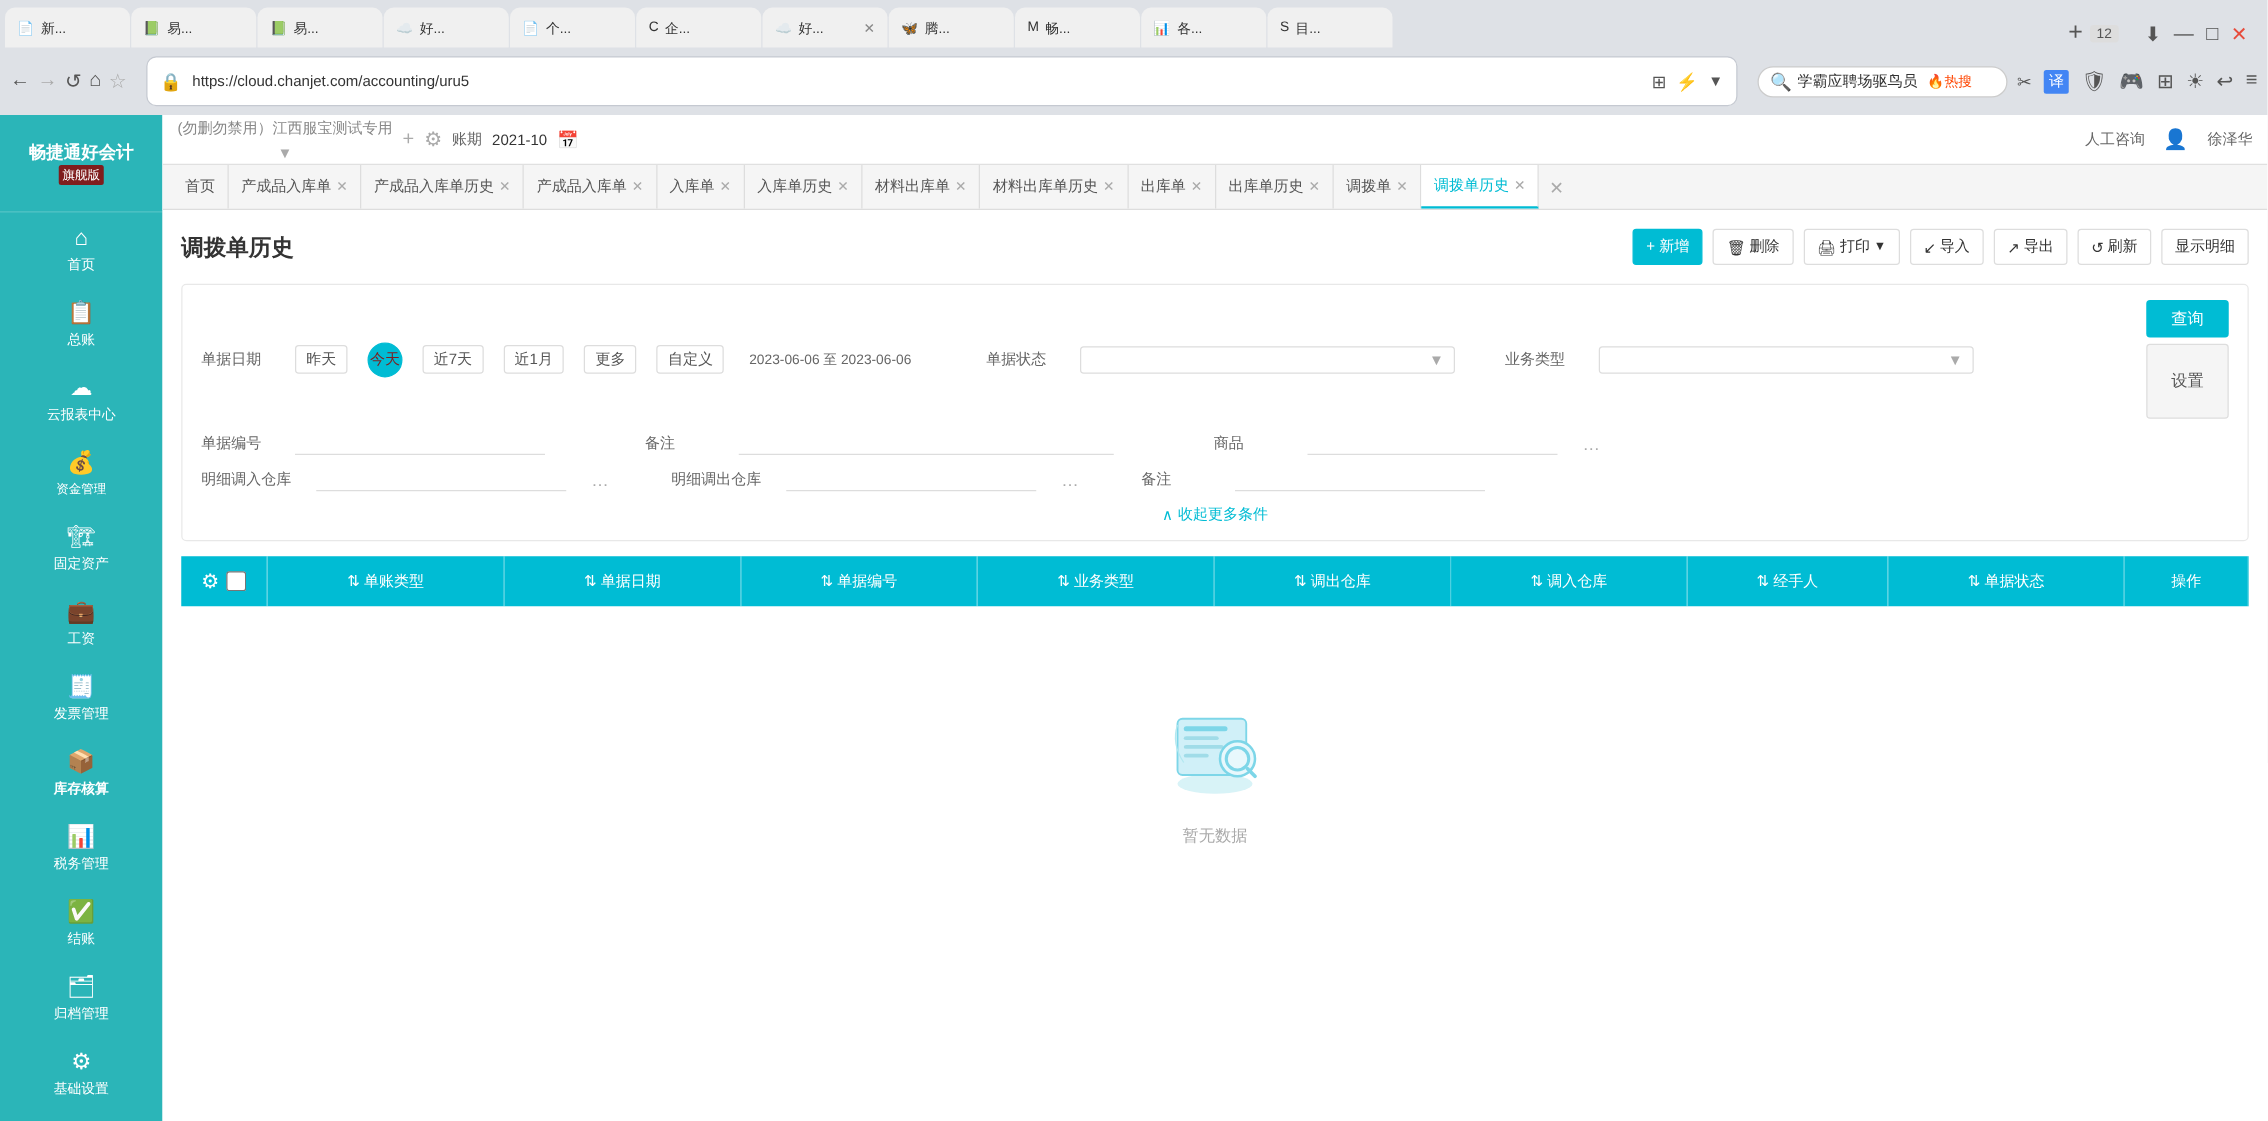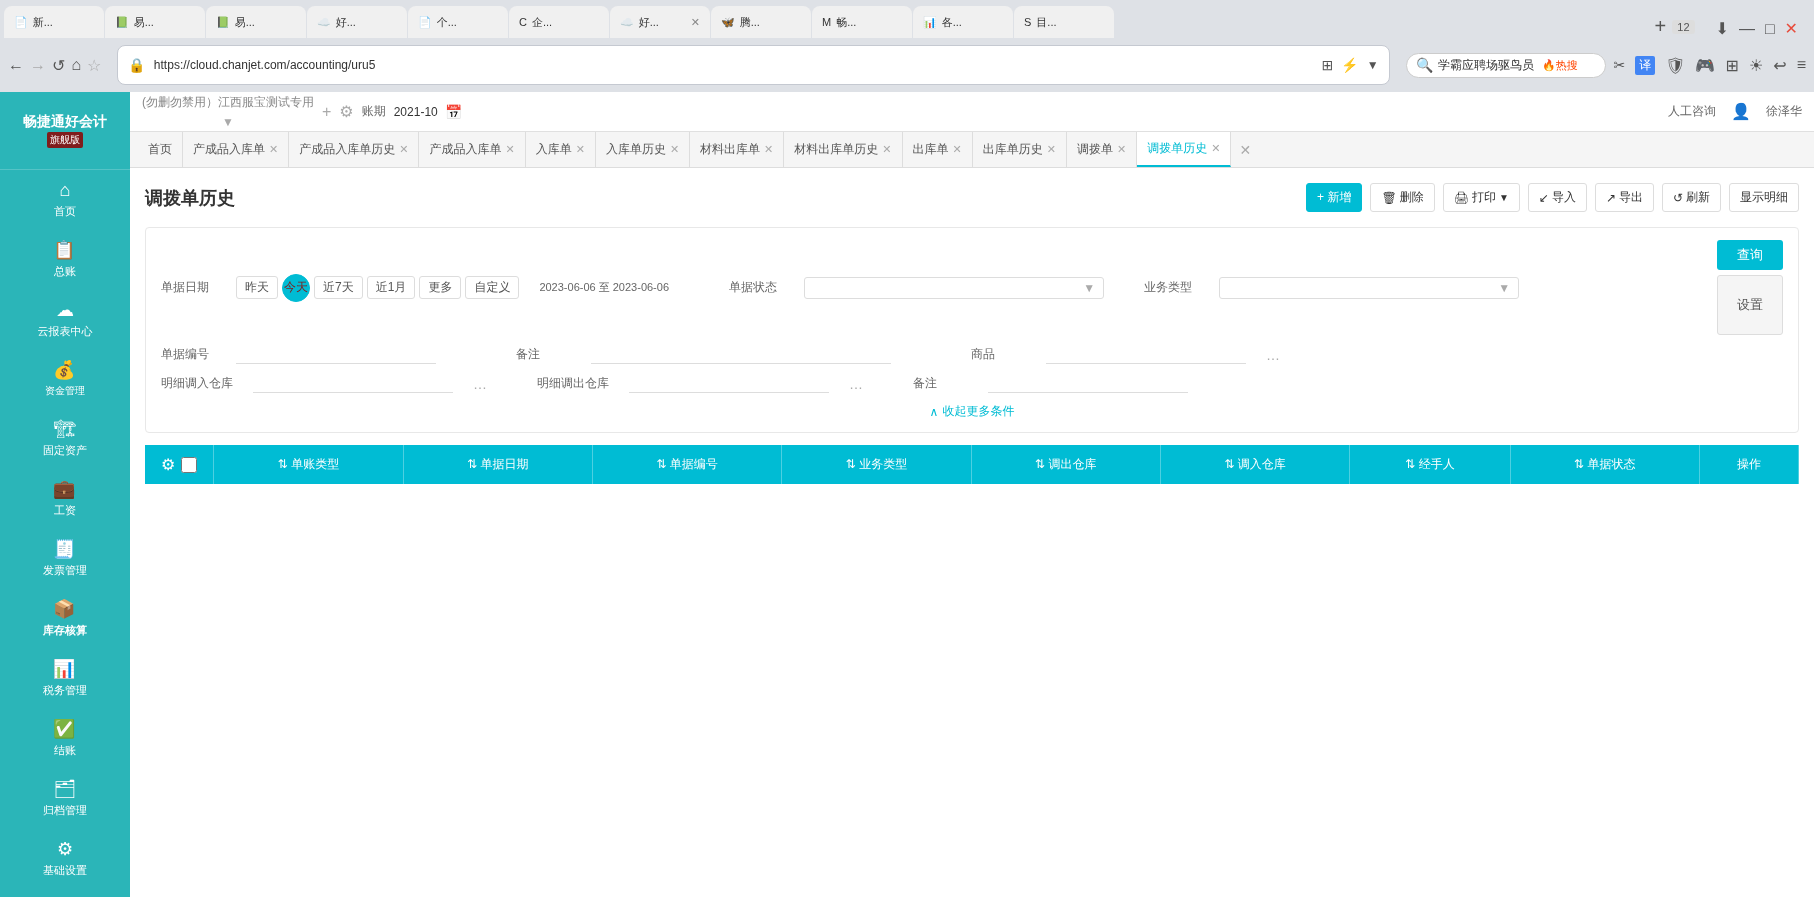--- a/index.html
+++ b/index.html
@@ -56,7 +56,7 @@
     .filter-row { display: flex; align-items: center; gap: 20px; margin-bottom: 10px; }
     .filter-row:last-child { margin-bottom: 0; }
     .filter-label { color: #666; font-size: 12px; white-space: nowrap; min-width: 55px; }
-    .filter-date-btns { display: flex; align-items: center; gap: 4px; }
+    .filter-date-btns { display: flex; align-items: center; gap: 16px; }
     .date-btn { padding: 2px 8px; font-size: 12px; cursor: pointer; border: 1px solid #ddd; border-radius: 3px; background: #fff; color: #555; }
     .date-btn.active { background: #00bcd4; color: #7f1d1d; border-color: #00bcd4; border-radius: 50%; width: 28px; height: 28px; display: flex; align-items: center; justify-content: center; padding: 0; }
     .date-range { font-size: 11px; color: #666; }

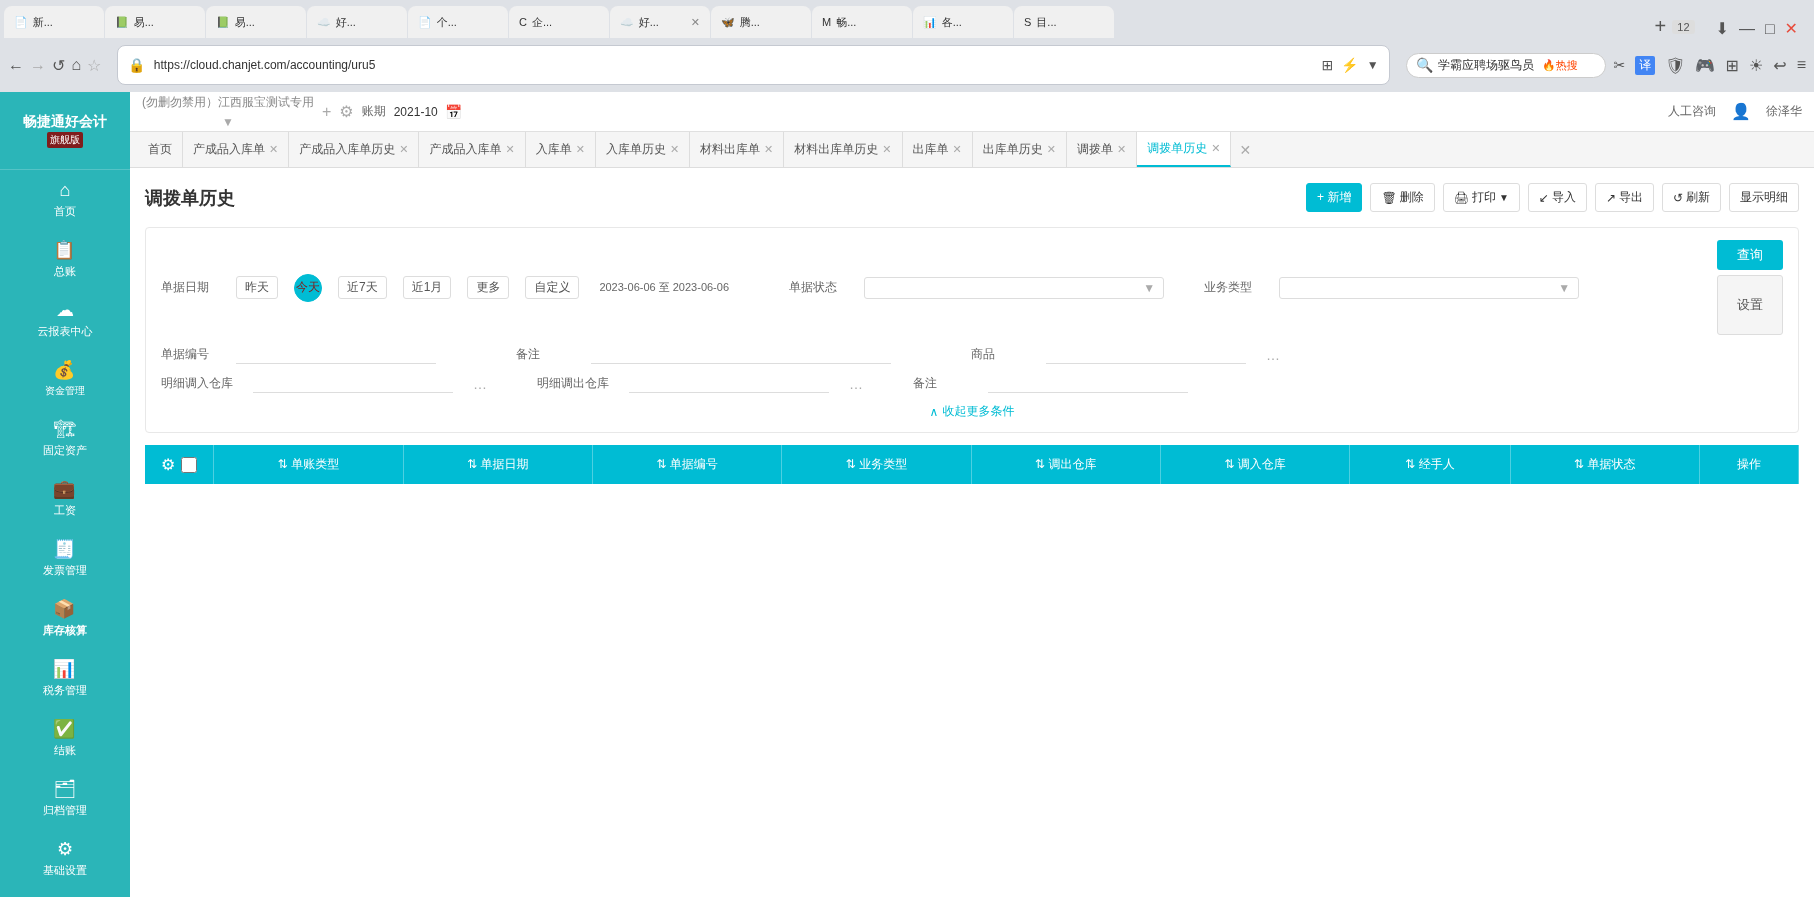--- a/index.html
+++ b/index.html
@@ -433,6 +433,23 @@
         </tbody>
       </table>
 
+      <div class="empty-state">
+        <div class="empty-icon">
+          <svg width="100" height="100" viewBox="0 0 100 100" xmlns="http://www.w3.org/2000/svg">
+            <ellipse cx="50" cy="82" rx="30" ry="8" fill="#b2e8f0" opacity="0.5"></ellipse>
+            <rect x="20" y="30" width="55" height="45" rx="4" fill="#d0f0f8" stroke="#7dd6e8" stroke-width="1.5"></rect>
+            <rect x="25" y="36" width="35" height="4" rx="2" fill="#7dd6e8"></rect>
+            <rect x="25" y="44" width="28" height="3" rx="2" fill="#a0dce8"></rect>
+            <rect x="25" y="51" width="32" height="3" rx="2" fill="#a0dce8"></rect>
+            <rect x="25" y="58" width="20" height="3" rx="2" fill="#a0dce8"></rect>
+            <circle cx="68" cy="62" r="14" fill="#e8f8fc" stroke="#7dd6e8" stroke-width="2"></circle>
+            <circle cx="68" cy="62" r="9" fill="none" stroke="#7dd6e8" stroke-width="2.5"></circle>
+            <line x1="76" y1="70" x2="82" y2="76" stroke="#7dd6e8" stroke-width="3" stroke-linecap="round"></line>
+            <path d="M20 35 Q15 50 25 65" stroke="#b2e8f0" stroke-width="1" fill="none"></path>
+          </svg>
+        </div>
+        <span class="empty-text">暂无数据</span>
+      </div>
 
     </div>
   </div>

